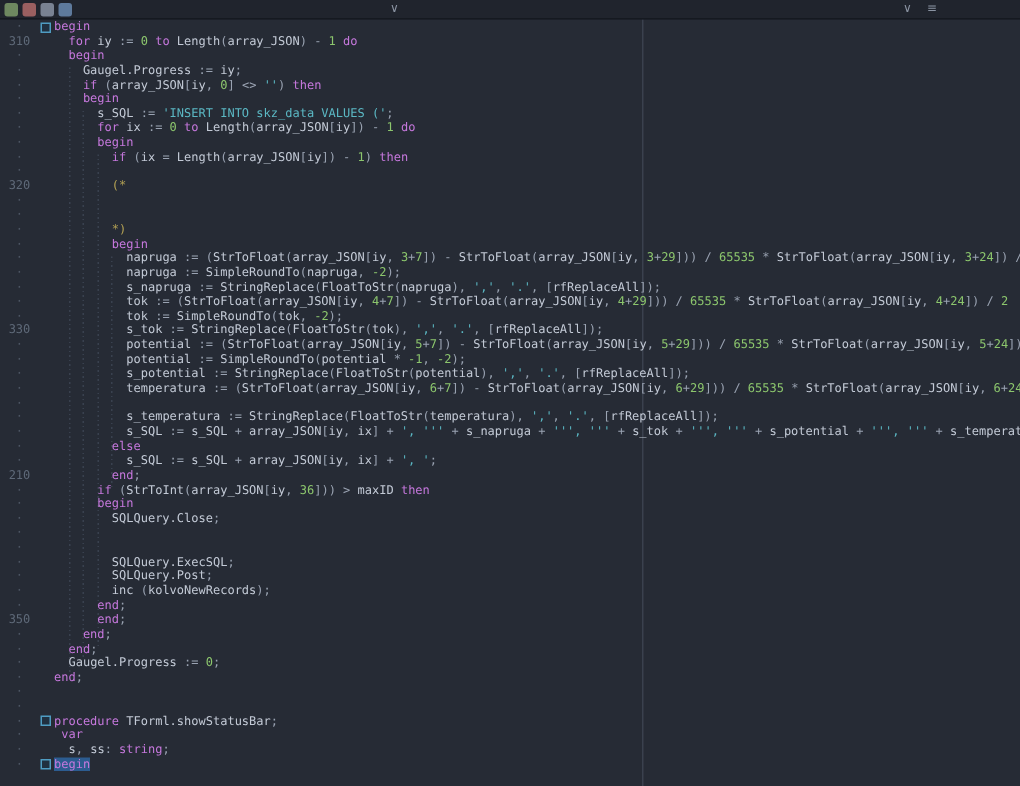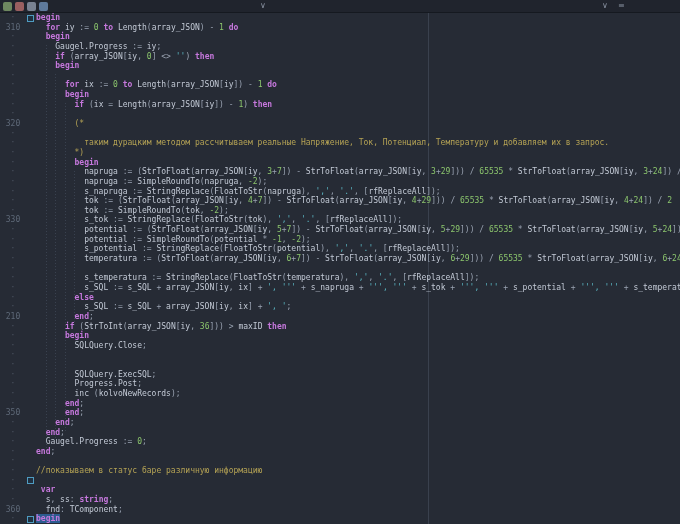--- a/index.html
+++ b/index.html
@@ -40,7 +40,7 @@
     border:1px solid #4f9cc2;background:#203040;cursor:pointer;
   }
   .code{white-space:pre;}
-  .t-k{color:#c678dd;font-weight:bold;margin-top:32px;}
+  .t-k{color:#c678dd;font-weight:normal;margin-top:32px;}
   .t-i{color:#c3cad6;}
   .t-o{color:#9aa3b2;}
   .t-n{color:#8cc66d;}

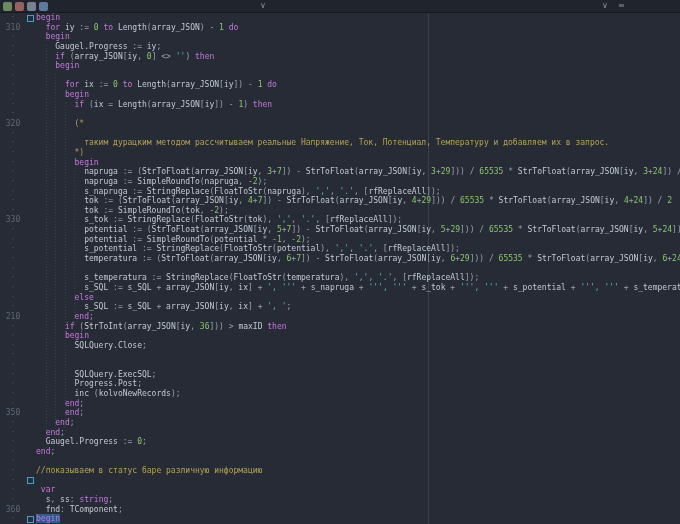--- a/index.html
+++ b/index.html
@@ -76,7 +76,7 @@
       <div class="line"><span class="gut dot">·</span><span class="mark"></span><span class="code">    <span class="t-i">Gaugel.Progress </span><span class="t-o">:= </span><span class="t-i">iy</span><span class="t-o">;</span></span></div>
       <div class="line"><span class="gut dot">·</span><span class="mark"></span><span class="code">    <span class="t-k">if</span><span class="t-o"> (</span><span class="t-i">array_JSON</span><span class="t-o">[</span><span class="t-i">iy</span><span class="t-o">, </span><span class="t-n">0</span><span class="t-o">] &lt;&gt; </span><span class="t-s">''</span><span class="t-o">) </span><span class="t-k">then</span></span></div>
       <div class="line"><span class="gut dot">·</span><span class="mark"></span><span class="code">    <span class="t-k">begin</span></span></div>
-      <div class="line"><span class="gut dot">·</span><span class="mark"></span></div>
+      <div class="line"><span class="gut dot">·</span><span class="mark"></span><span class="code">      <span class="t-i">s_SQL </span><span class="t-o">:= </span><span class="t-s">'INSERT INTO skz_data VALUES ('</span><span class="t-o">;</span></span></div>
       <div class="line"><span class="gut dot">·</span><span class="mark"></span><span class="code">      <span class="t-k">for</span><span class="t-i"> ix </span><span class="t-o">:= </span><span class="t-n">0</span><span class="t-k"> to </span><span class="t-f">Length</span><span class="t-o">(</span><span class="t-i">array_JSON</span><span class="t-o">[</span><span class="t-i">iy</span><span class="t-o">]) - </span><span class="t-n">1</span><span class="t-k"> do</span></span></div>
       <div class="line"><span class="gut dot">·</span><span class="mark"></span><span class="code">      <span class="t-k">begin</span></span></div>
       <div class="line"><span class="gut dot">·</span><span class="mark"></span><span class="code">        <span class="t-k">if</span><span class="t-o"> (</span><span class="t-i">ix</span><span class="t-o"> = </span><span class="t-f">Length</span><span class="t-o">(</span><span class="t-i">array_JSON</span><span class="t-o">[</span><span class="t-i">iy</span><span class="t-o">]) - </span><span class="t-n">1</span><span class="t-o">) </span><span class="t-k">then</span></span></div>

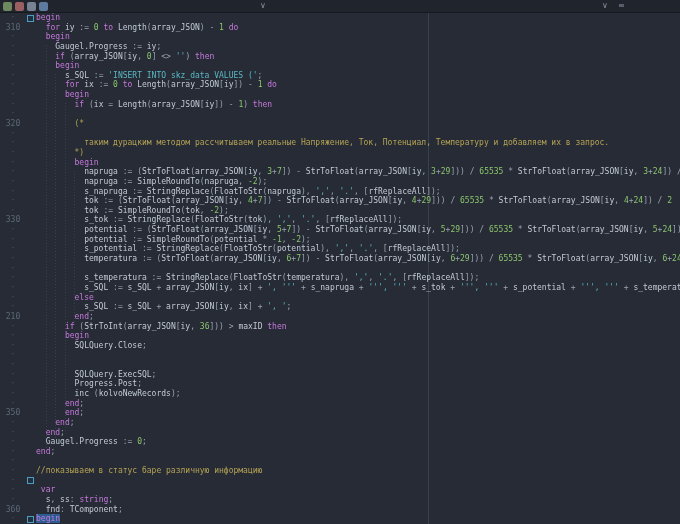--- a/index.html
+++ b/index.html
@@ -83,7 +83,7 @@
       <div class="line"><span class="gut dot">·</span><span class="mark"></span><span class="code"></span></div>
       <div class="line"><span class="gut num">320</span><span class="mark"></span><span class="code">        <span class="t-c">(*</span></span></div>
       <div class="line"><span class="gut dot">·</span><span class="mark"></span></div>
-      <div class="line"><span class="gut dot">·</span><span class="mark"></span><span class="code">          <span class="t-c">таким дурацким методом рассчитываем реальные Напряжение, Ток, Потенциал, Температуру и добавляем их в запрос.</span></span></div>
+      <div class="line"><span class="gut dot">·</span><span class="mark"></span></div>
       <div class="line"><span class="gut dot">·</span><span class="mark"></span><span class="code">        <span class="t-c">*)</span></span></div>
       <div class="line"><span class="gut dot">·</span><span class="mark"></span><span class="code">        <span class="t-k">begin</span></span></div>
       <div class="line"><span class="gut dot">·</span><span class="mark"></span><span class="code">          <span class="t-i">napruga </span><span class="t-o">:= (</span><span class="t-f">StrToFloat</span><span class="t-o">(</span><span class="t-i">array_JSON</span><span class="t-o">[</span><span class="t-i">iy</span><span class="t-o">, </span><span class="t-n">3</span><span class="t-o">+</span><span class="t-n">7</span><span class="t-o">]) - </span><span class="t-f">StrToFloat</span><span class="t-o">(</span><span class="t-i">array_JSON</span><span class="t-o">[</span><span class="t-i">iy</span><span class="t-o">, </span><span class="t-n">3</span><span class="t-o">+</span><span class="t-n">29</span><span class="t-o">])) / </span><span class="t-n">65535</span><span class="t-o"> * </span><span class="t-f">StrToFloat</span><span class="t-o">(</span><span class="t-i">array_JSON</span><span class="t-o">[</span><span class="t-i">iy</span><span class="t-o">, </span><span class="t-n">3</span><span class="t-o">+</span><span class="t-n">24</span><span class="t-o">]) / </span></span></div>

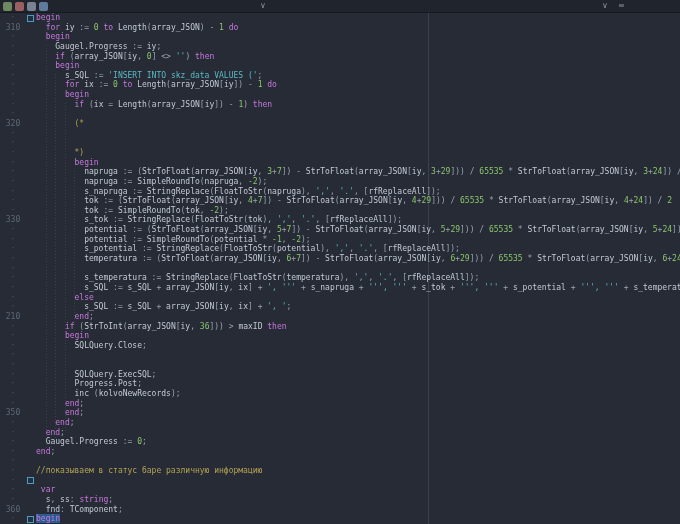--- a/index.html
+++ b/index.html
@@ -108,7 +108,7 @@
       <div class="line"><span class="gut dot">·</span><span class="mark"></span></div>
       <div class="line"><span class="gut dot">·</span><span class="mark"></span></div>
       <div class="line"><span class="gut dot">·</span><span class="mark"></span><span class="code">        <span class="t-i">SQLQuery.ExecSQL</span><span class="t-o">;</span></span></div>
-      <div class="line"><span class="gut dot">·</span><span class="mark"></span><span class="code">        <span class="t-i">Progress.Post</span><span class="t-o">;</span></span></div>
+      <div class="line"><span class="gut dot">·</span><span class="mark"></span><span class="code">        <span class="t-i">SQLQuery.Post</span><span class="t-o">;</span></span></div>
       <div class="line"><span class="gut dot">·</span><span class="mark"></span><span class="code">        <span class="t-f">inc</span><span class="t-o"> (</span><span class="t-i">kolvoNewRecords</span><span class="t-o">);</span></span></div>
       <div class="line"><span class="gut dot">·</span><span class="mark"></span><span class="code">      <span class="t-k">end</span><span class="t-o">;</span></span></div>
       <div class="line"><span class="gut num">350</span><span class="mark"></span><span class="code">      <span class="t-k">end</span><span class="t-o">;</span></span></div>

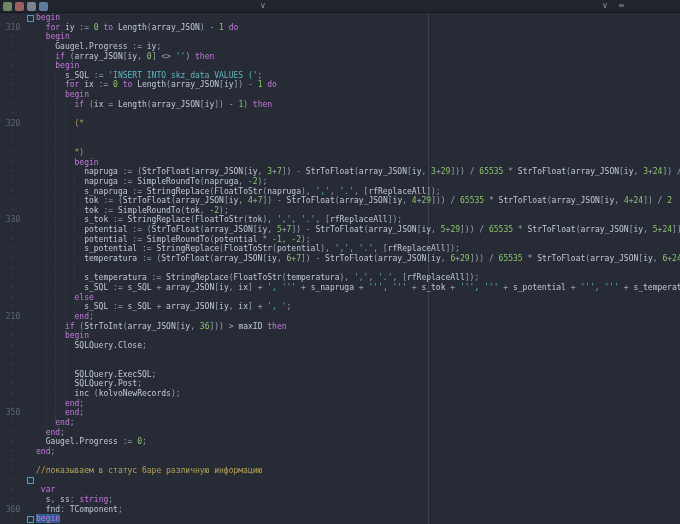--- a/index.html
+++ b/index.html
@@ -117,7 +117,7 @@
       <div class="line"><span class="gut dot">·</span><span class="mark"></span><span class="code">  <span class="t-i">Gaugel.Progress </span><span class="t-o">:= </span><span class="t-n">0</span><span class="t-o">;</span></span></div>
       <div class="line"><span class="gut dot">·</span><span class="mark"></span><span class="code"><span class="t-k">end</span><span class="t-o">;</span></span></div>
       <div class="line"><span class="gut dot">·</span><span class="mark"></span><span class="code"></span></div>
-      <div class="line"><span class="gut dot">·</span><span class="mark"></span><span class="code"><span class="t-c">//показываем в статус баре различную информацию</span></span></div>
+      <div class="line"><span class="gut dot">·</span><span class="mark"></span></div>
       <div class="line"><span class="gut dot">·</span><span class="mark"><span class="fold-sq"></span></span></div>
       <div class="line"><span class="gut dot">·</span><span class="mark"></span><span class="code"> <span class="t-k">var</span></span></div>
       <div class="line"><span class="gut dot">·</span><span class="mark"></span><span class="code">  <span class="t-i">s</span><span class="t-o">, </span><span class="t-i">ss</span><span class="t-o">: </span><span class="t-k">string</span><span class="t-o">;</span></span></div>

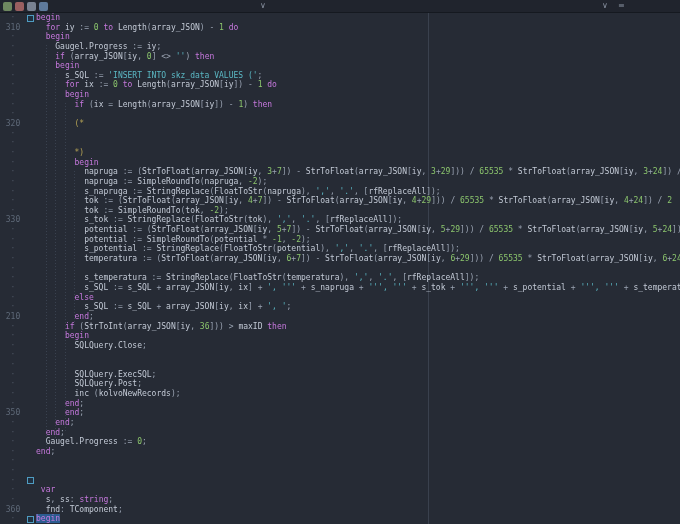--- a/index.html
+++ b/index.html
@@ -118,7 +118,7 @@
       <div class="line"><span class="gut dot">·</span><span class="mark"></span><span class="code"><span class="t-k">end</span><span class="t-o">;</span></span></div>
       <div class="line"><span class="gut dot">·</span><span class="mark"></span><span class="code"></span></div>
       <div class="line"><span class="gut dot">·</span><span class="mark"></span></div>
-      <div class="line"><span class="gut dot">·</span><span class="mark"><span class="fold-sq"></span></span></div>
+      <div class="line"><span class="gut dot">·</span><span class="mark"><span class="fold-sq"></span></span><span class="code"><span class="t-k">procedure</span><span class="t-i"> TForml.showStatusBar</span><span class="t-o">;</span></span></div>
       <div class="line"><span class="gut dot">·</span><span class="mark"></span><span class="code"> <span class="t-k">var</span></span></div>
       <div class="line"><span class="gut dot">·</span><span class="mark"></span><span class="code">  <span class="t-i">s</span><span class="t-o">, </span><span class="t-i">ss</span><span class="t-o">: </span><span class="t-k">string</span><span class="t-o">;</span></span></div>
       <div class="line"><span class="gut num">360</span><span class="mark"></span><span class="code">  <span class="t-i">fnd</span><span class="t-o">: </span><span class="t-i">TComponent</span><span class="t-o">;</span></span></div>

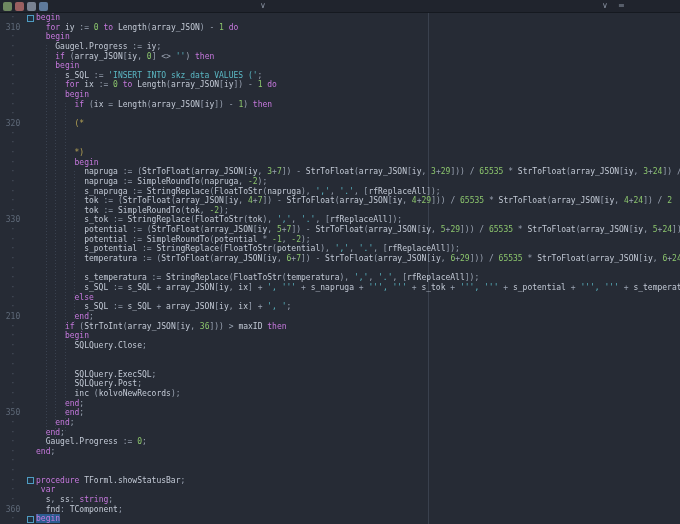--- a/index.html
+++ b/index.html
@@ -121,7 +121,6 @@
       <div class="line"><span class="gut dot">·</span><span class="mark"><span class="fold-sq"></span></span><span class="code"><span class="t-k">procedure</span><span class="t-i"> TForml.showStatusBar</span><span class="t-o">;</span></span></div>
       <div class="line"><span class="gut dot">·</span><span class="mark"></span><span class="code"> <span class="t-k">var</span></span></div>
       <div class="line"><span class="gut dot">·</span><span class="mark"></span><span class="code">  <span class="t-i">s</span><span class="t-o">, </span><span class="t-i">ss</span><span class="t-o">: </span><span class="t-k">string</span><span class="t-o">;</span></span></div>
-      <div class="line"><span class="gut num">360</span><span class="mark"></span><span class="code">  <span class="t-i">fnd</span><span class="t-o">: </span><span class="t-i">TComponent</span><span class="t-o">;</span></span></div>
       <div class="line sel-line"><span class="gut dot">·</span><span class="mark"><span class="fold-sq"></span></span><span class="code"><span class="t-k">begin</span></span></div>
     </div>
 </div>

